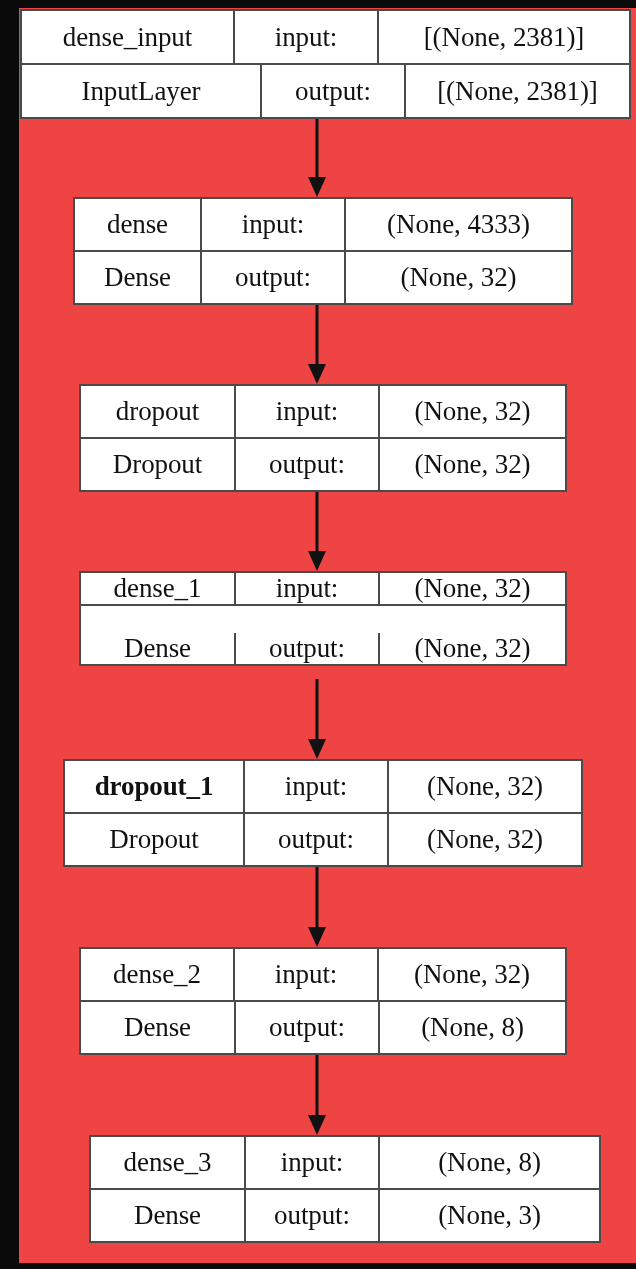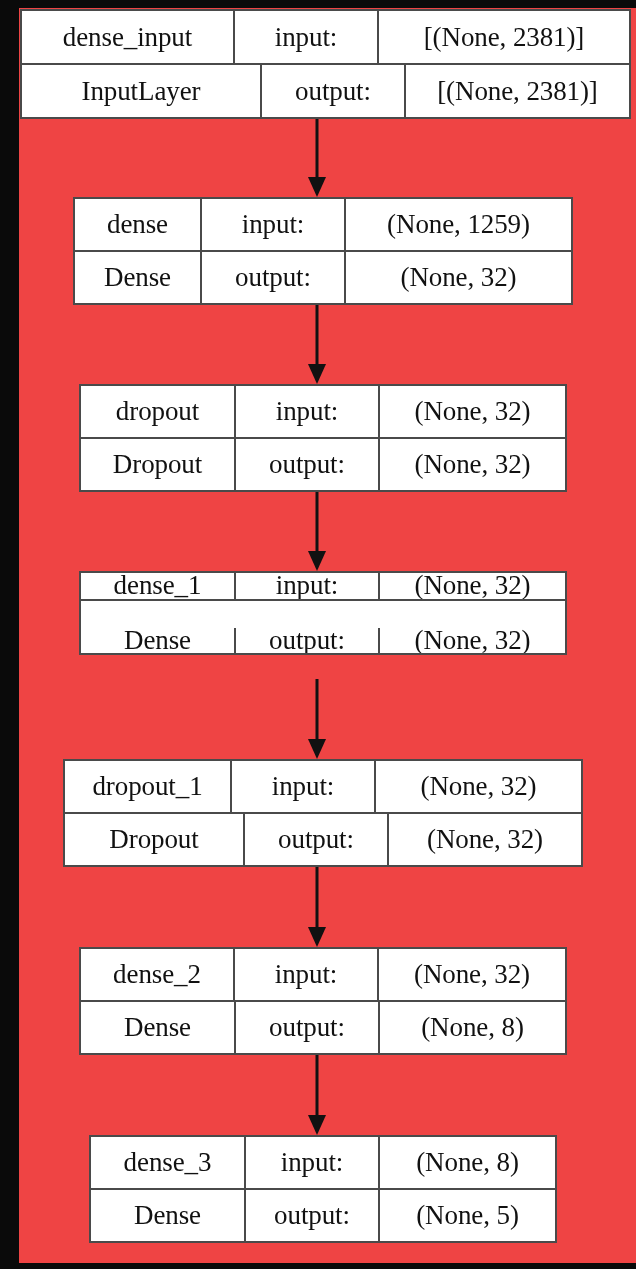--- a/index.html
+++ b/index.html
@@ -112,7 +112,7 @@
         <div class="node-row top">
           <div class="cell c-name" style="width: 127px;">dense</div>
           <div class="cell c-label" style="width: 144px;">input:</div>
-          <div class="cell c-shape" style="flex: 1 1 auto;">(None, 1259)</div>
+          <div class="cell c-shape" style="flex: 1 1 auto;">(None, 4333)</div>
         </div>
         <div class="node-row bottom">
           <div class="cell c-name" style="width: 127px;">Dense</div>

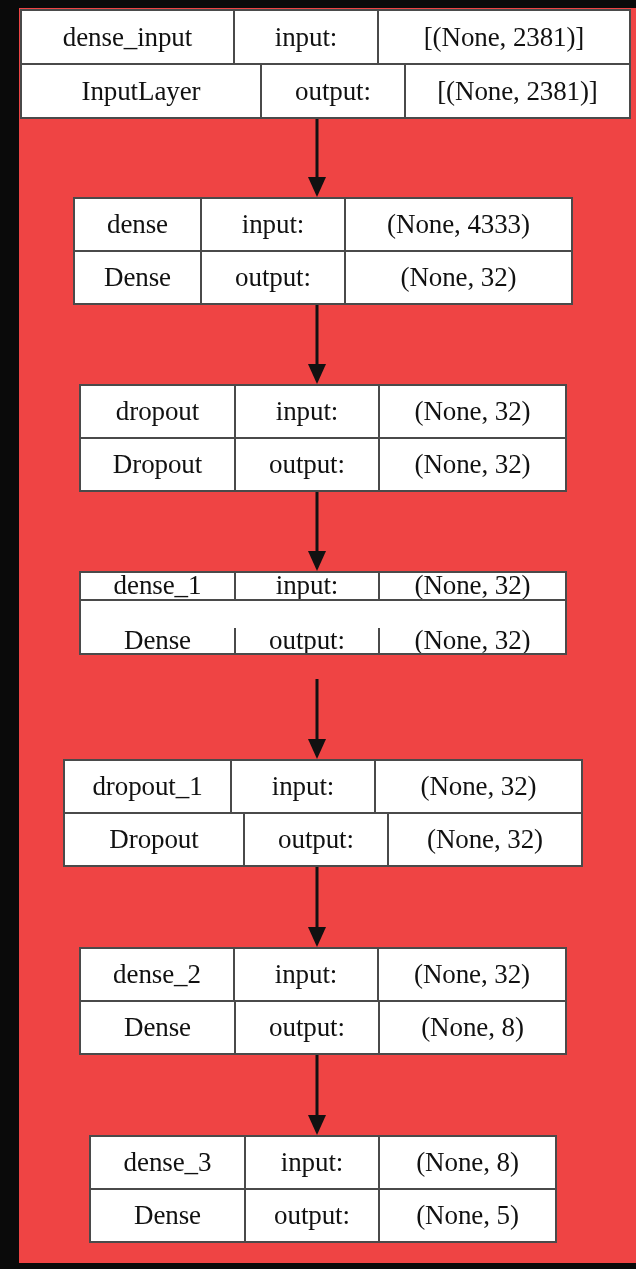--- a/index.html
+++ b/index.html
@@ -132,7 +132,7 @@
           <div class="cell c-shape" style="flex: 1 1 auto;">(None, 32)</div>
         </div>
       </div>
-      <div class="node" style="left: 60px; top: 563px; width: 488px; height: 84px; gap: 27px;">
+      <div class="node" style="left: 60px; top: 563px; width: 488px; height: 95px; gap: 27px;">
         <div class="node-row top">
           <div class="cell c-name" style="width: 155px;">dense_1</div>
           <div class="cell c-label" style="width: 144px;">input:</div>

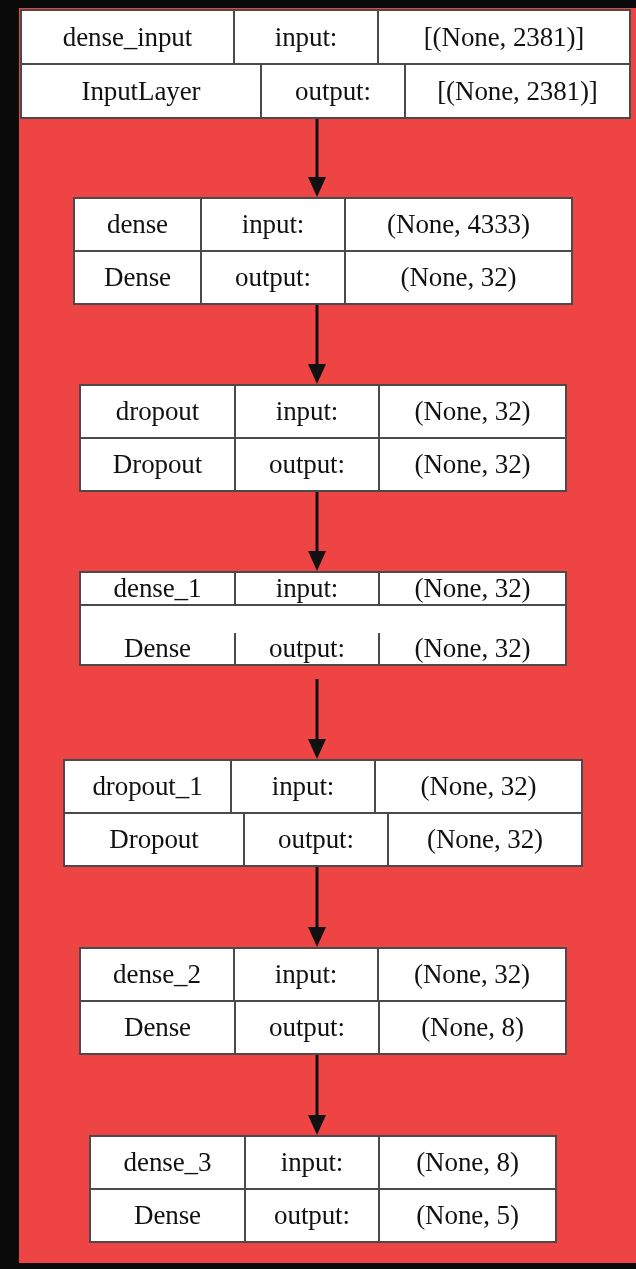--- a/index.html
+++ b/index.html
@@ -146,7 +146,7 @@
       </div>
       <div class="node" style="left: 44px; top: 751px; width: 520px; height: 108px;">
         <div class="node-row top">
-          <div class="cell c-name" style="width: 167px;">dropout_1</div>
+          <div class="cell c-name" style="width: 180px; font-weight: bold;">dropout_1</div>
           <div class="cell c-label" style="width: 144px;">input:</div>
           <div class="cell c-shape" style="flex: 1 1 auto;">(None, 32)</div>
         </div>

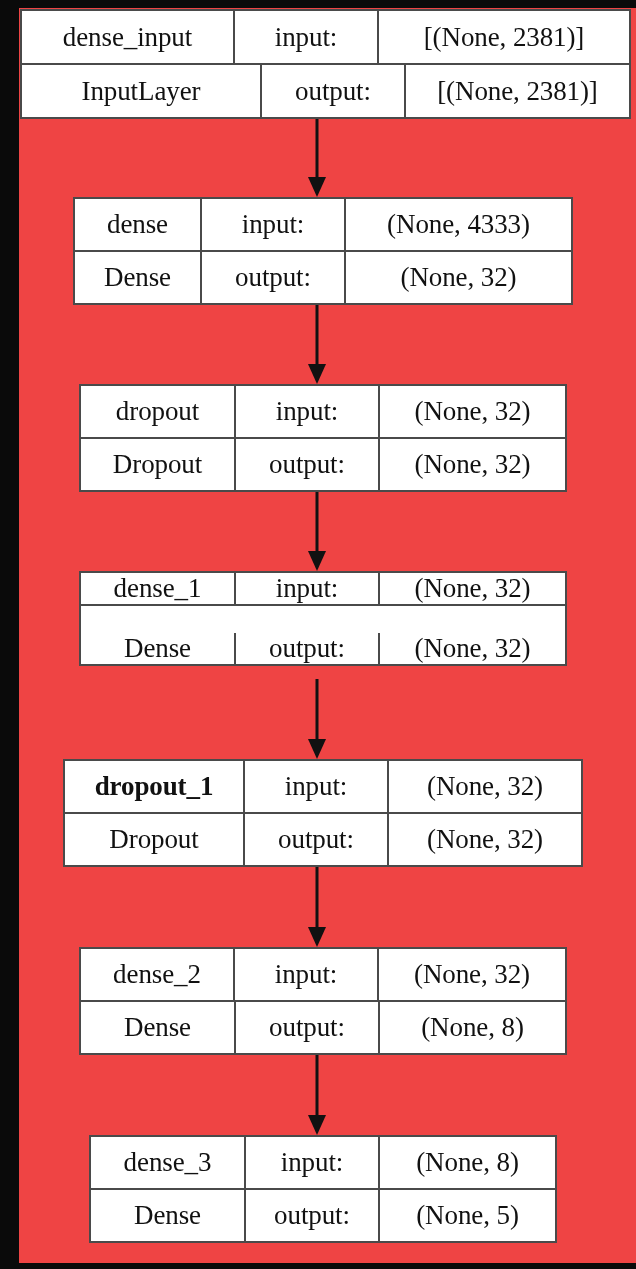--- a/index.html
+++ b/index.html
@@ -168,7 +168,7 @@
           <div class="cell c-shape" style="flex: 1 1 auto;">(None, 8)</div>
         </div>
       </div>
-      <div class="node" style="left: 70px; top: 1127px; width: 468px; height: 108px;">
+      <div class="node" style="left: 70px; top: 1127px; width: 512px; height: 108px;">
         <div class="node-row top">
           <div class="cell c-name" style="width: 155px;">dense_3</div>
           <div class="cell c-label" style="width: 134px;">input:</div>

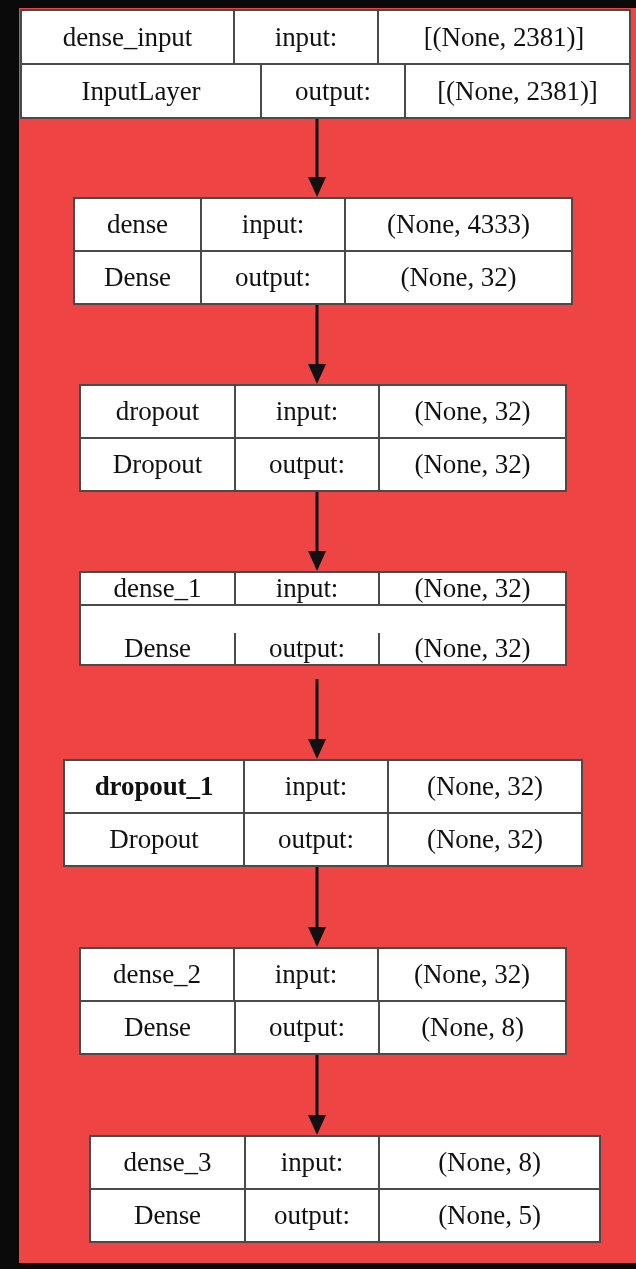--- a/index.html
+++ b/index.html
@@ -177,7 +177,7 @@
         <div class="node-row bottom">
           <div class="cell c-name" style="width: 155px;">Dense</div>
           <div class="cell c-label" style="width: 134px;">output:</div>
-          <div class="cell c-shape" style="flex: 1 1 auto;">(None, 5)</div>
+          <div class="cell c-shape" style="flex: 1 1 auto;">(None, 3)</div>
         </div>
       </div>
     </div>

